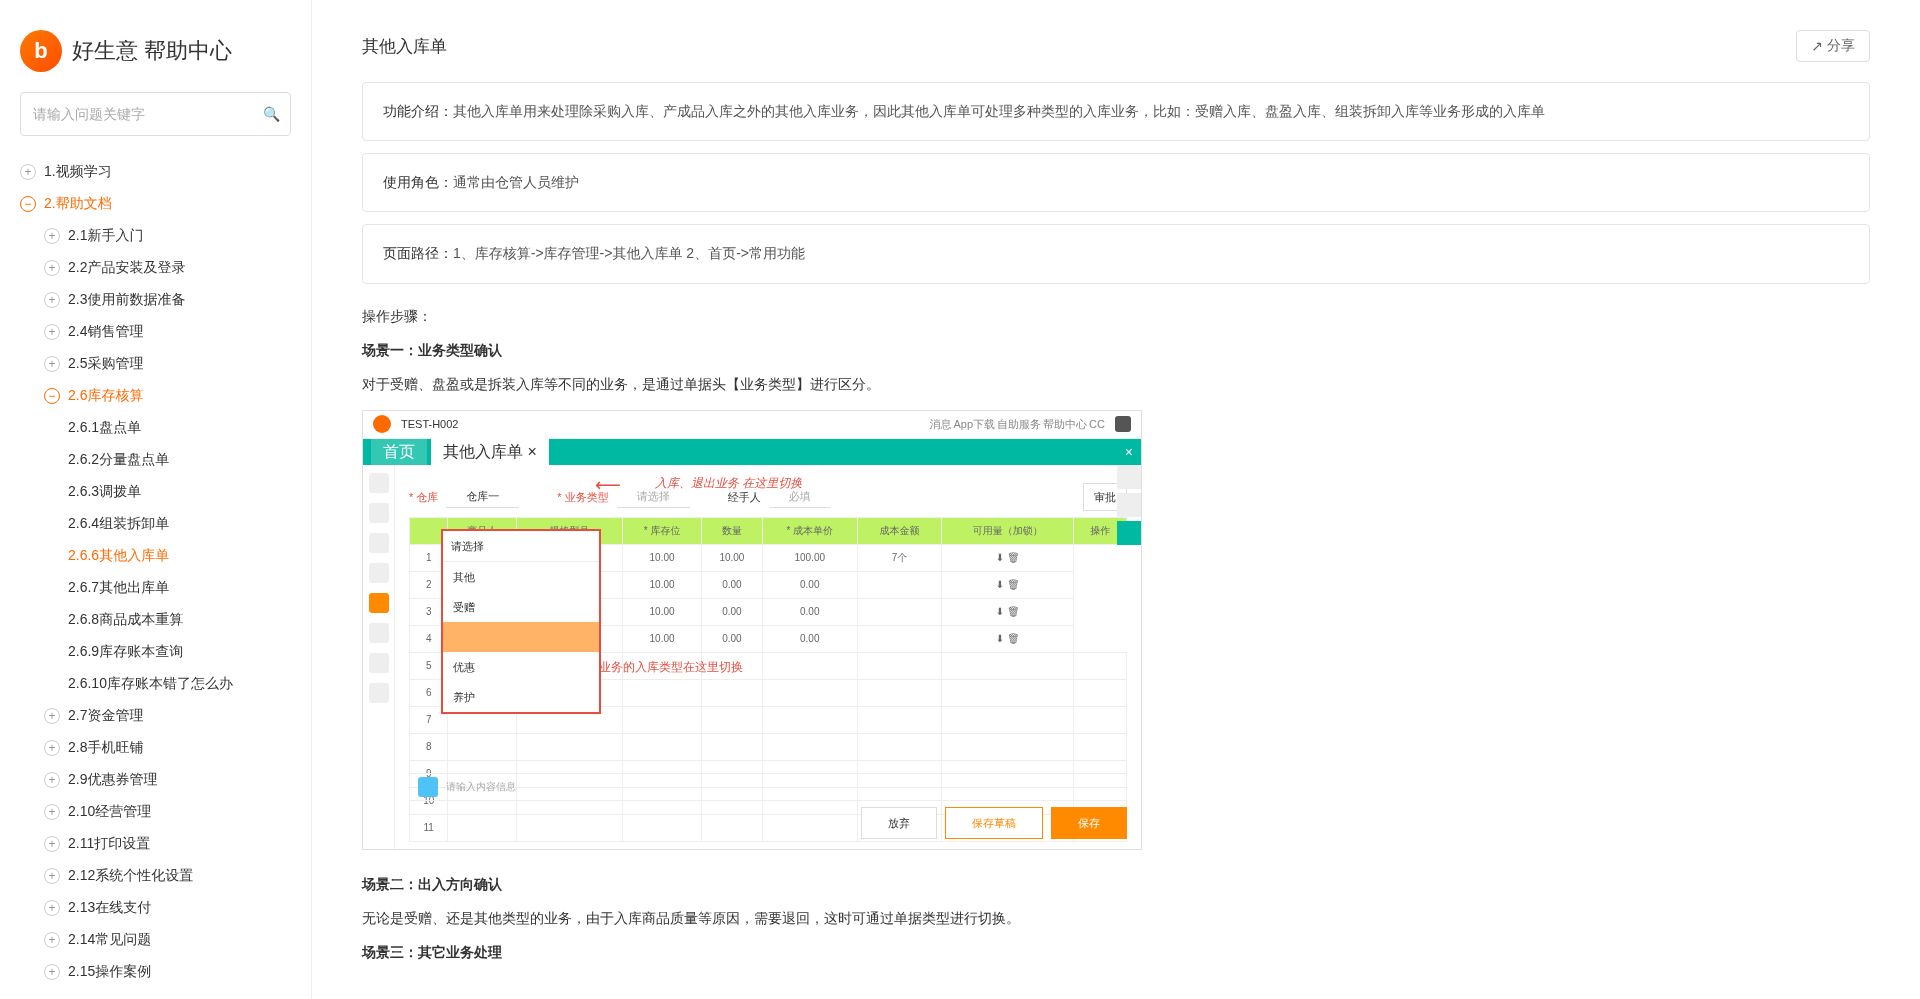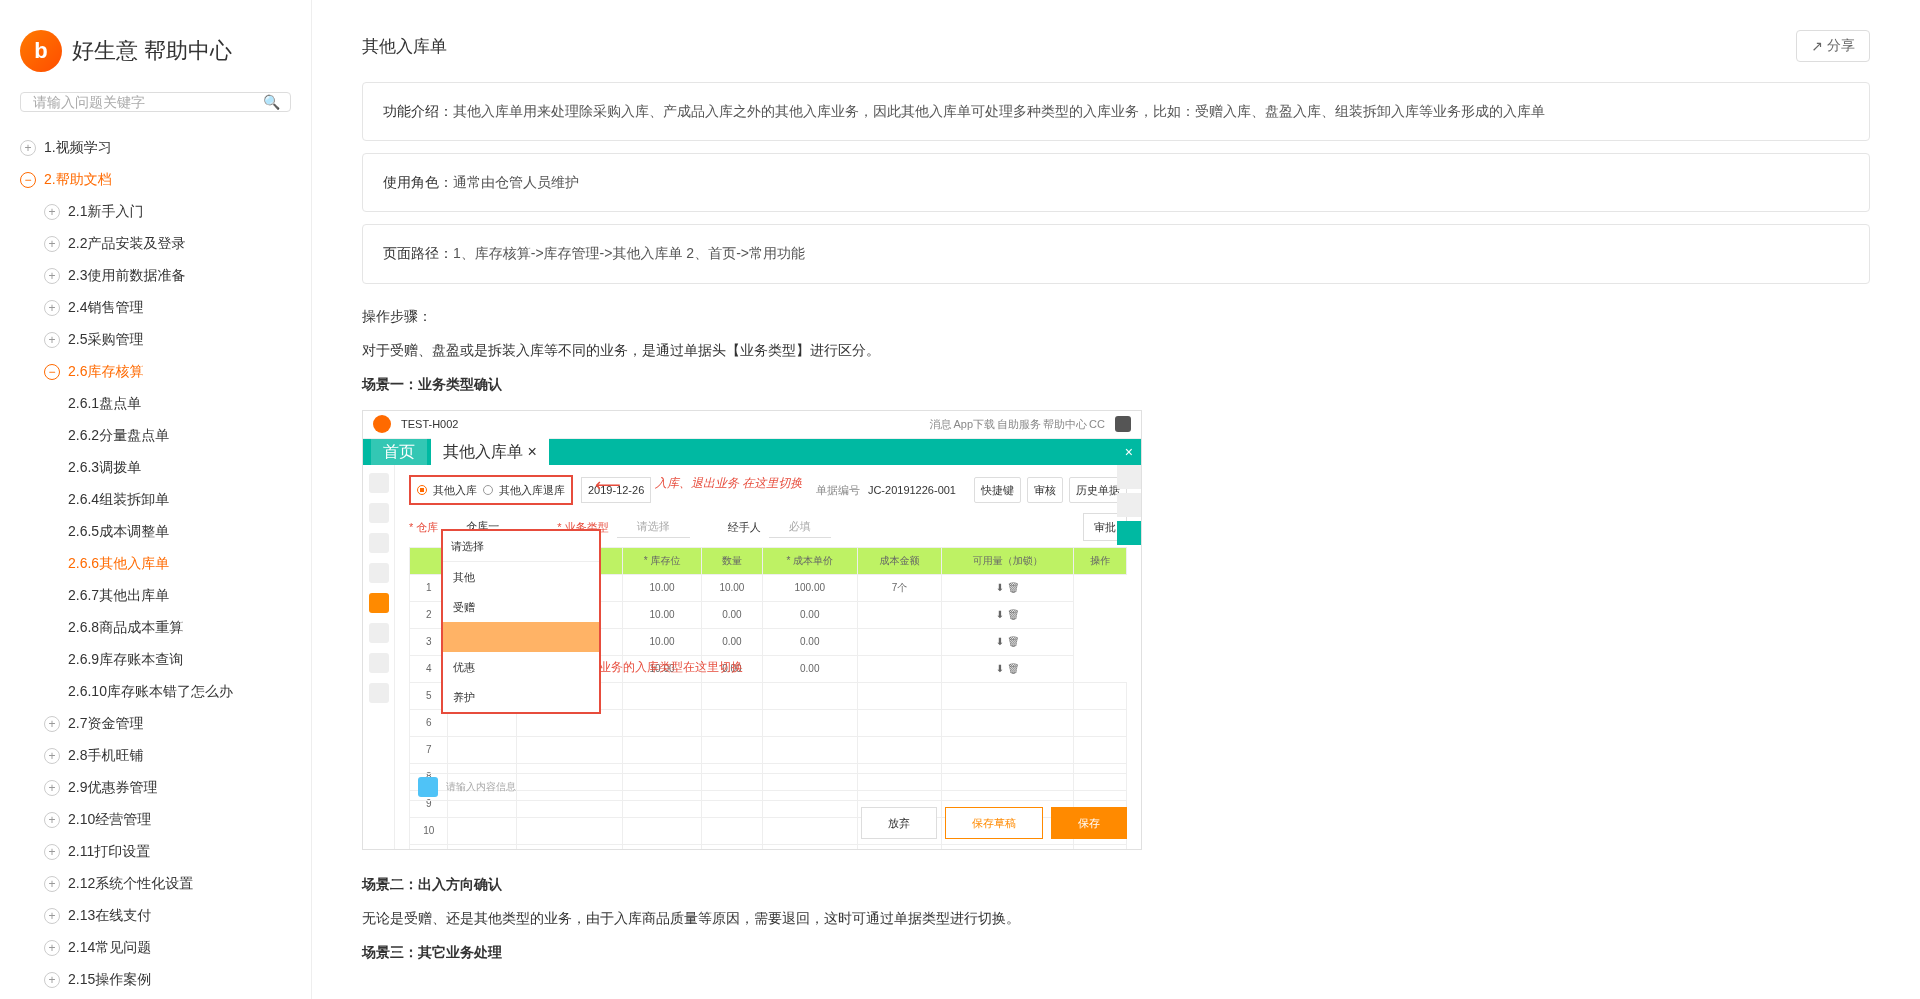--- a/index.html
+++ b/index.html
@@ -11,7 +11,7 @@
 .logo{width:42px;height:42px;border-radius:50%;background:linear-gradient(135deg,#ff7a00,#ff4d00);display:flex;align-items:center;justify-content:center;color:#fff;font-weight:bold;font-size:22px;}
 .logo-text{font-size:22px;font-weight:500;color:#333;}
 .search-wrap{position:relative;margin-bottom:20px;}
-.search-input{width:100%;height:20px;border:1px solid #ddd;border-radius:4px;padding:0 36px 0 12px;font-size:14px;outline:none;}
+.search-input{width:100%;height:44px;border:1px solid #ddd;border-radius:4px;padding:0 36px 0 12px;font-size:14px;outline:none;}
 .search-input::placeholder{color:#aaa;}
 .search-icon{position:absolute;right:10px;top:50%;transform:translateY(-50%);color:#666;pointer-events:none;}
 .nav{list-style:none;}

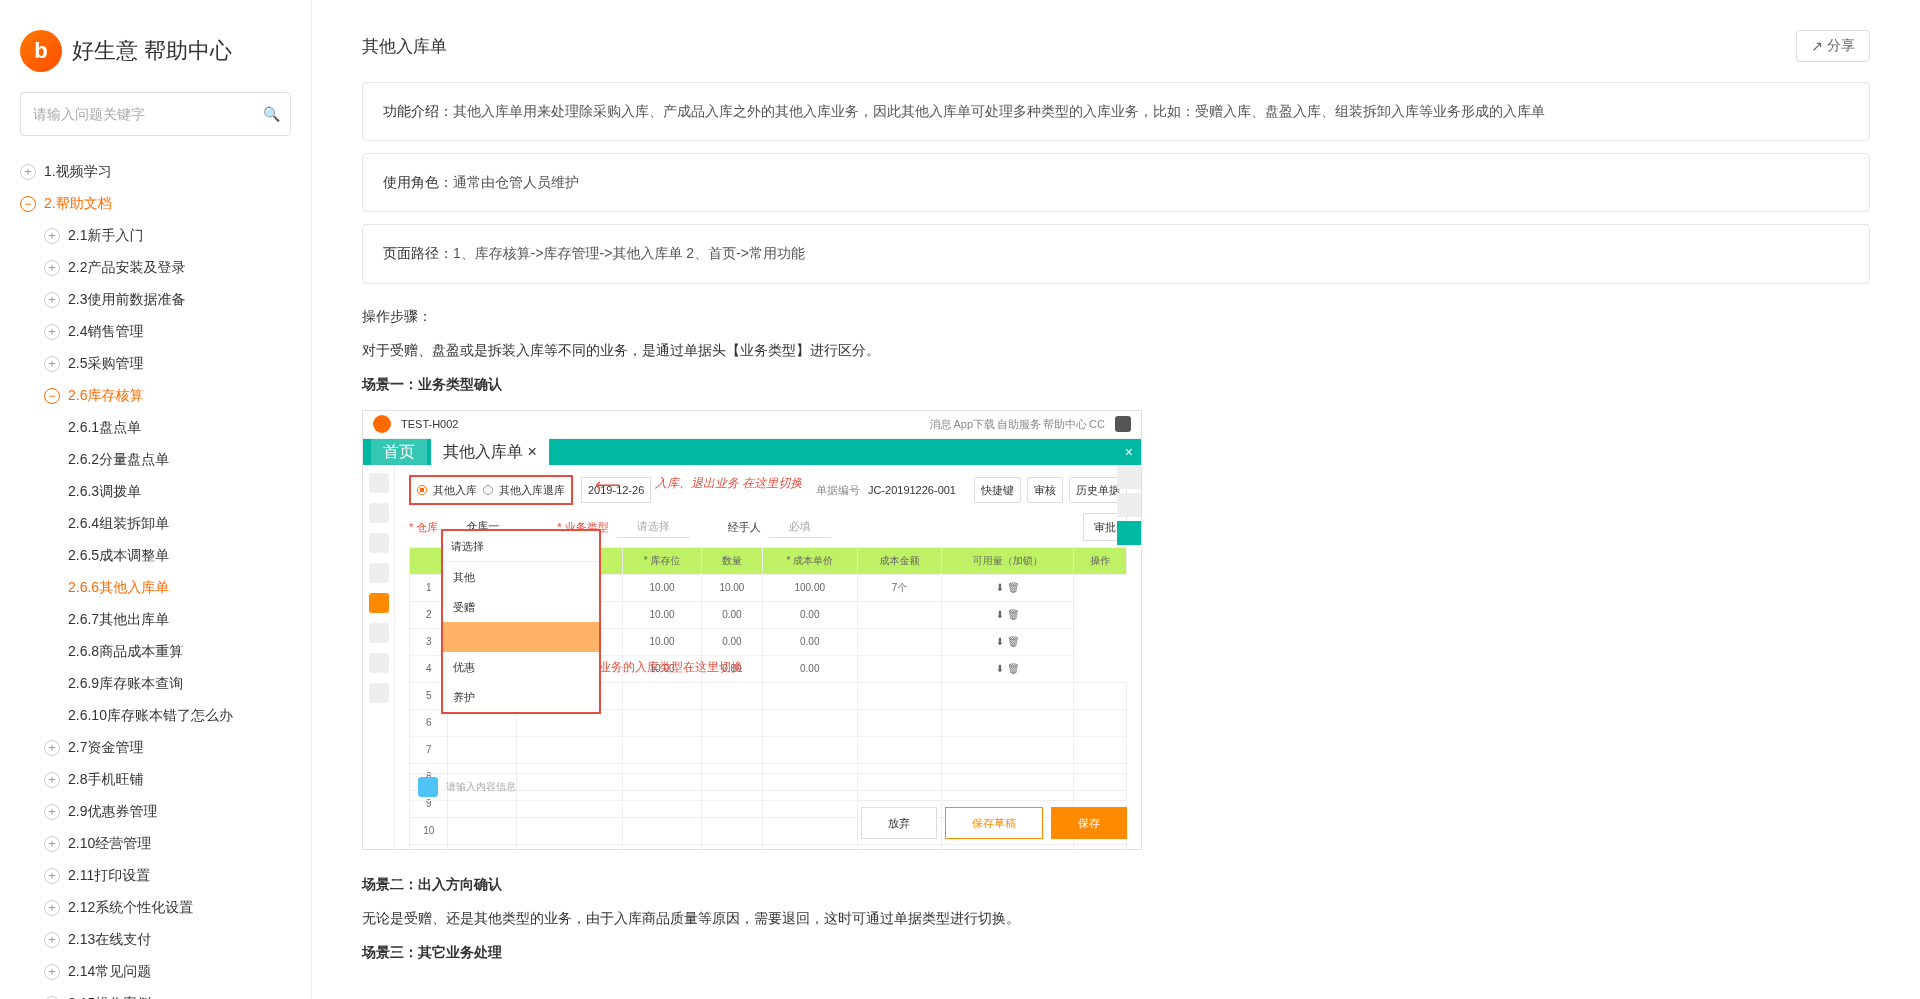--- a/index.html
+++ b/index.html
@@ -200,8 +200,8 @@
 
     <div class="content-body">
       <p>操作步骤：</p>
+      <p><strong>场景一：业务类型确认</strong></p>
       <p>对于受赠、盘盈或是拆装入库等不同的业务，是通过单据头【业务类型】进行区分。</p>
-      <p><strong>场景一：业务类型确认</strong></p>
 
       <div class="screenshot">
         <div class="ss-header">

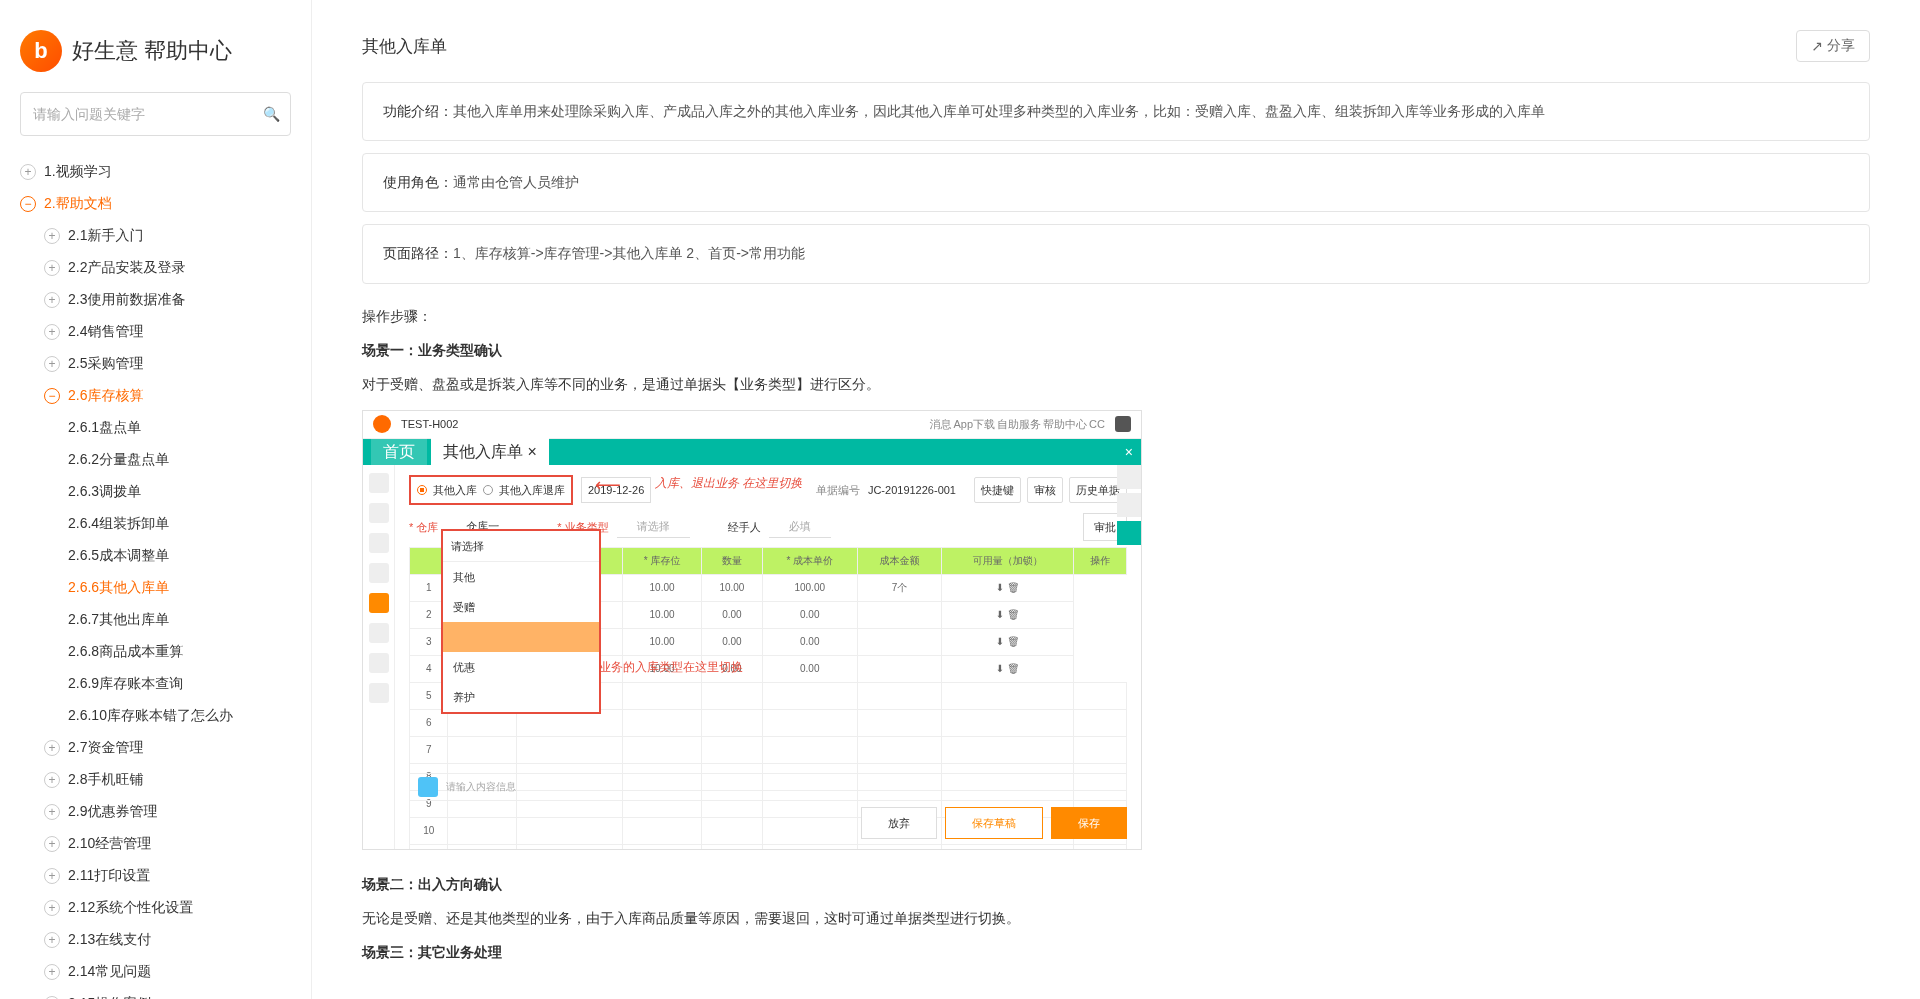--- a/index.html
+++ b/index.html
@@ -235,23 +235,6 @@
             <div class="ss-side-item"></div>
           </div>
           <div class="ss-content">
-            <div class="ss-row">
-              <span class="ss-redbox">
-                <span class="ss-radio checked"></span>
-                <span>其他入库</span>
-                <span class="ss-radio"></span>
-                <span>其他入库退库</span>
-              </span>
-              <span style="border:1px solid #ddd;padding:1px 6px;">2019-12-26</span>
-              <span style="flex:1"></span>
-              <span style="color:#888;">单据编号</span>
-              <span>JC-20191226-001</span>
-              <span id="ss-toolbar" style="display:flex;gap:6px;margin-left:10px;">
-                  <span style="border: 1px solid rgb(221, 221, 221); padding: 1px 6px; border-radius: 2px;">快捷键</span>
-                  <span style="border: 1px solid rgb(221, 221, 221); padding: 1px 6px; border-radius: 2px;">审核</span>
-                  <span style="border: 1px solid rgb(221, 221, 221); padding: 1px 6px; border-radius: 2px;">历史单据</span>
-                </span>
-            </div>
             <div class="ss-anno" style="left:260px;top:6px;font-style:italic;">入库、退出业务 在这里切换</div>
             <div class="ss-arrow" style="left:200px;top:2px;">⟵</div>
 

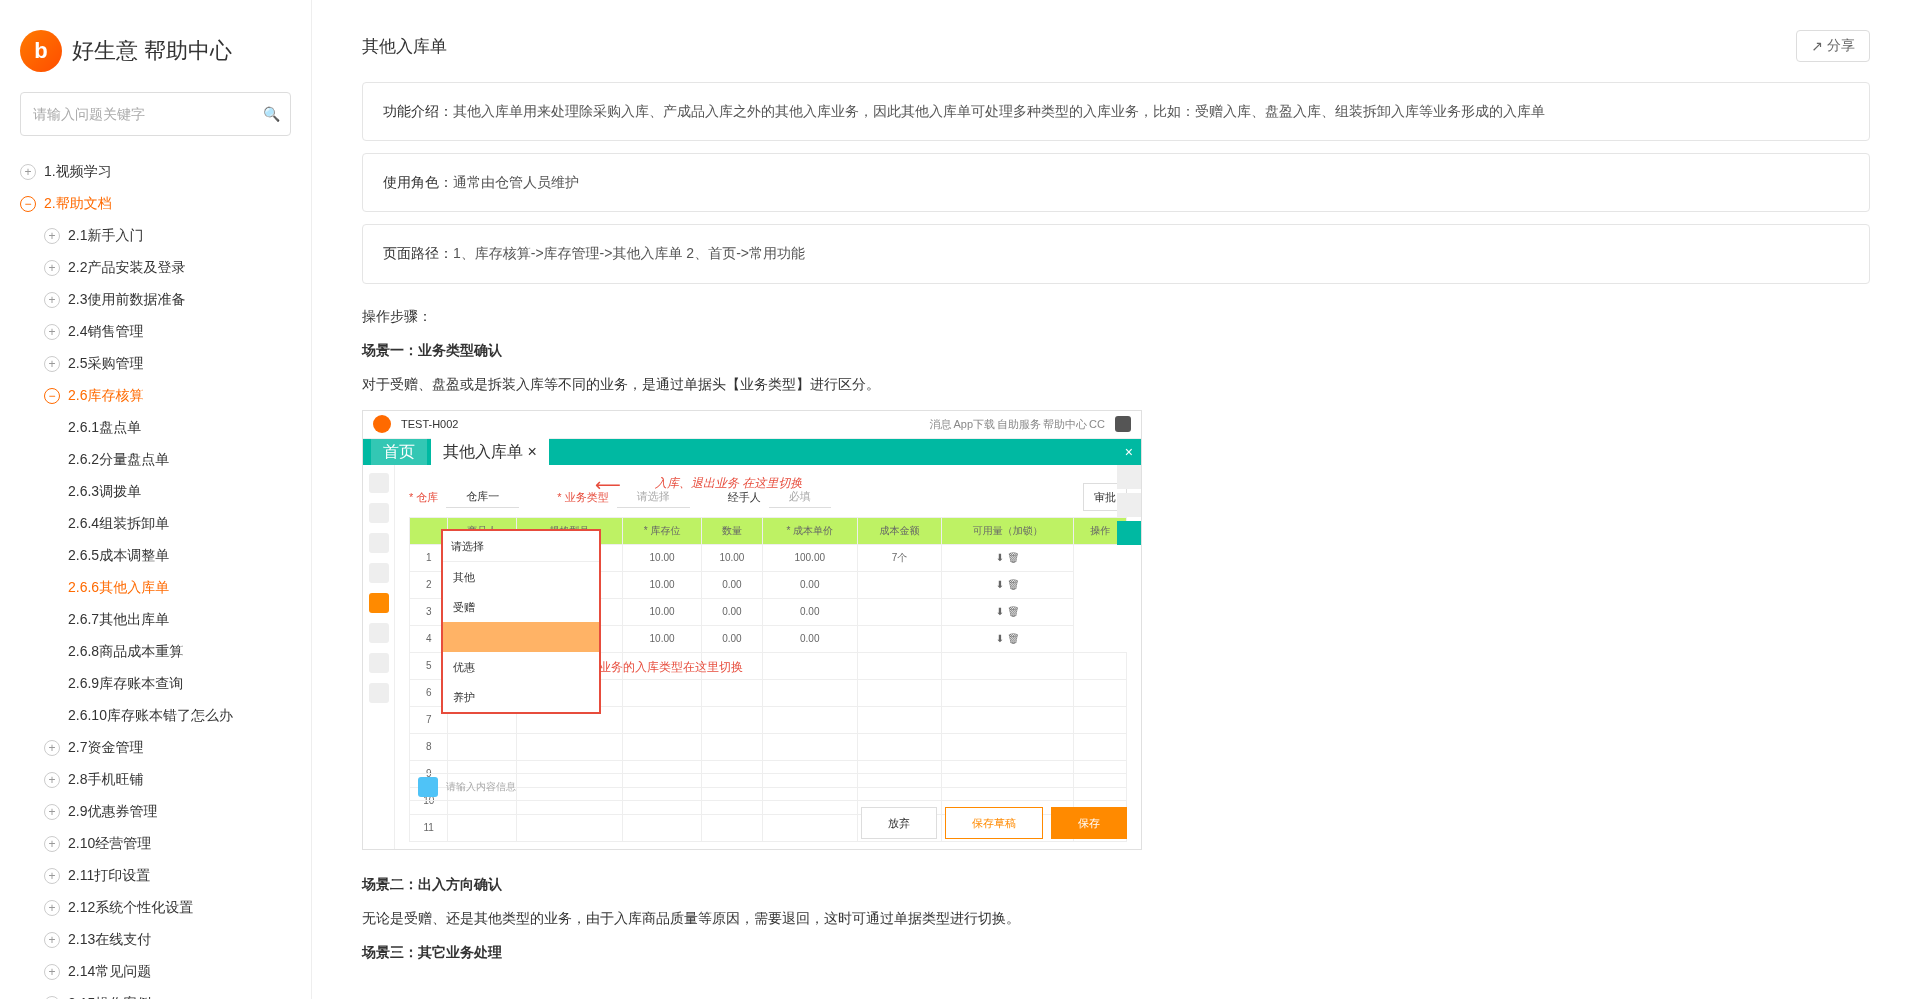--- a/index.html
+++ b/index.html
@@ -122,9 +122,6 @@
         <li class="level-3">
           <span>2.6.4组装拆卸单</span>
         </li>
-        <li class="level-3">
-          <span>2.6.5成本调整单</span>
-        </li>
         <li class="level-3 active">
           <span>2.6.6其他入库单</span>
         </li>

